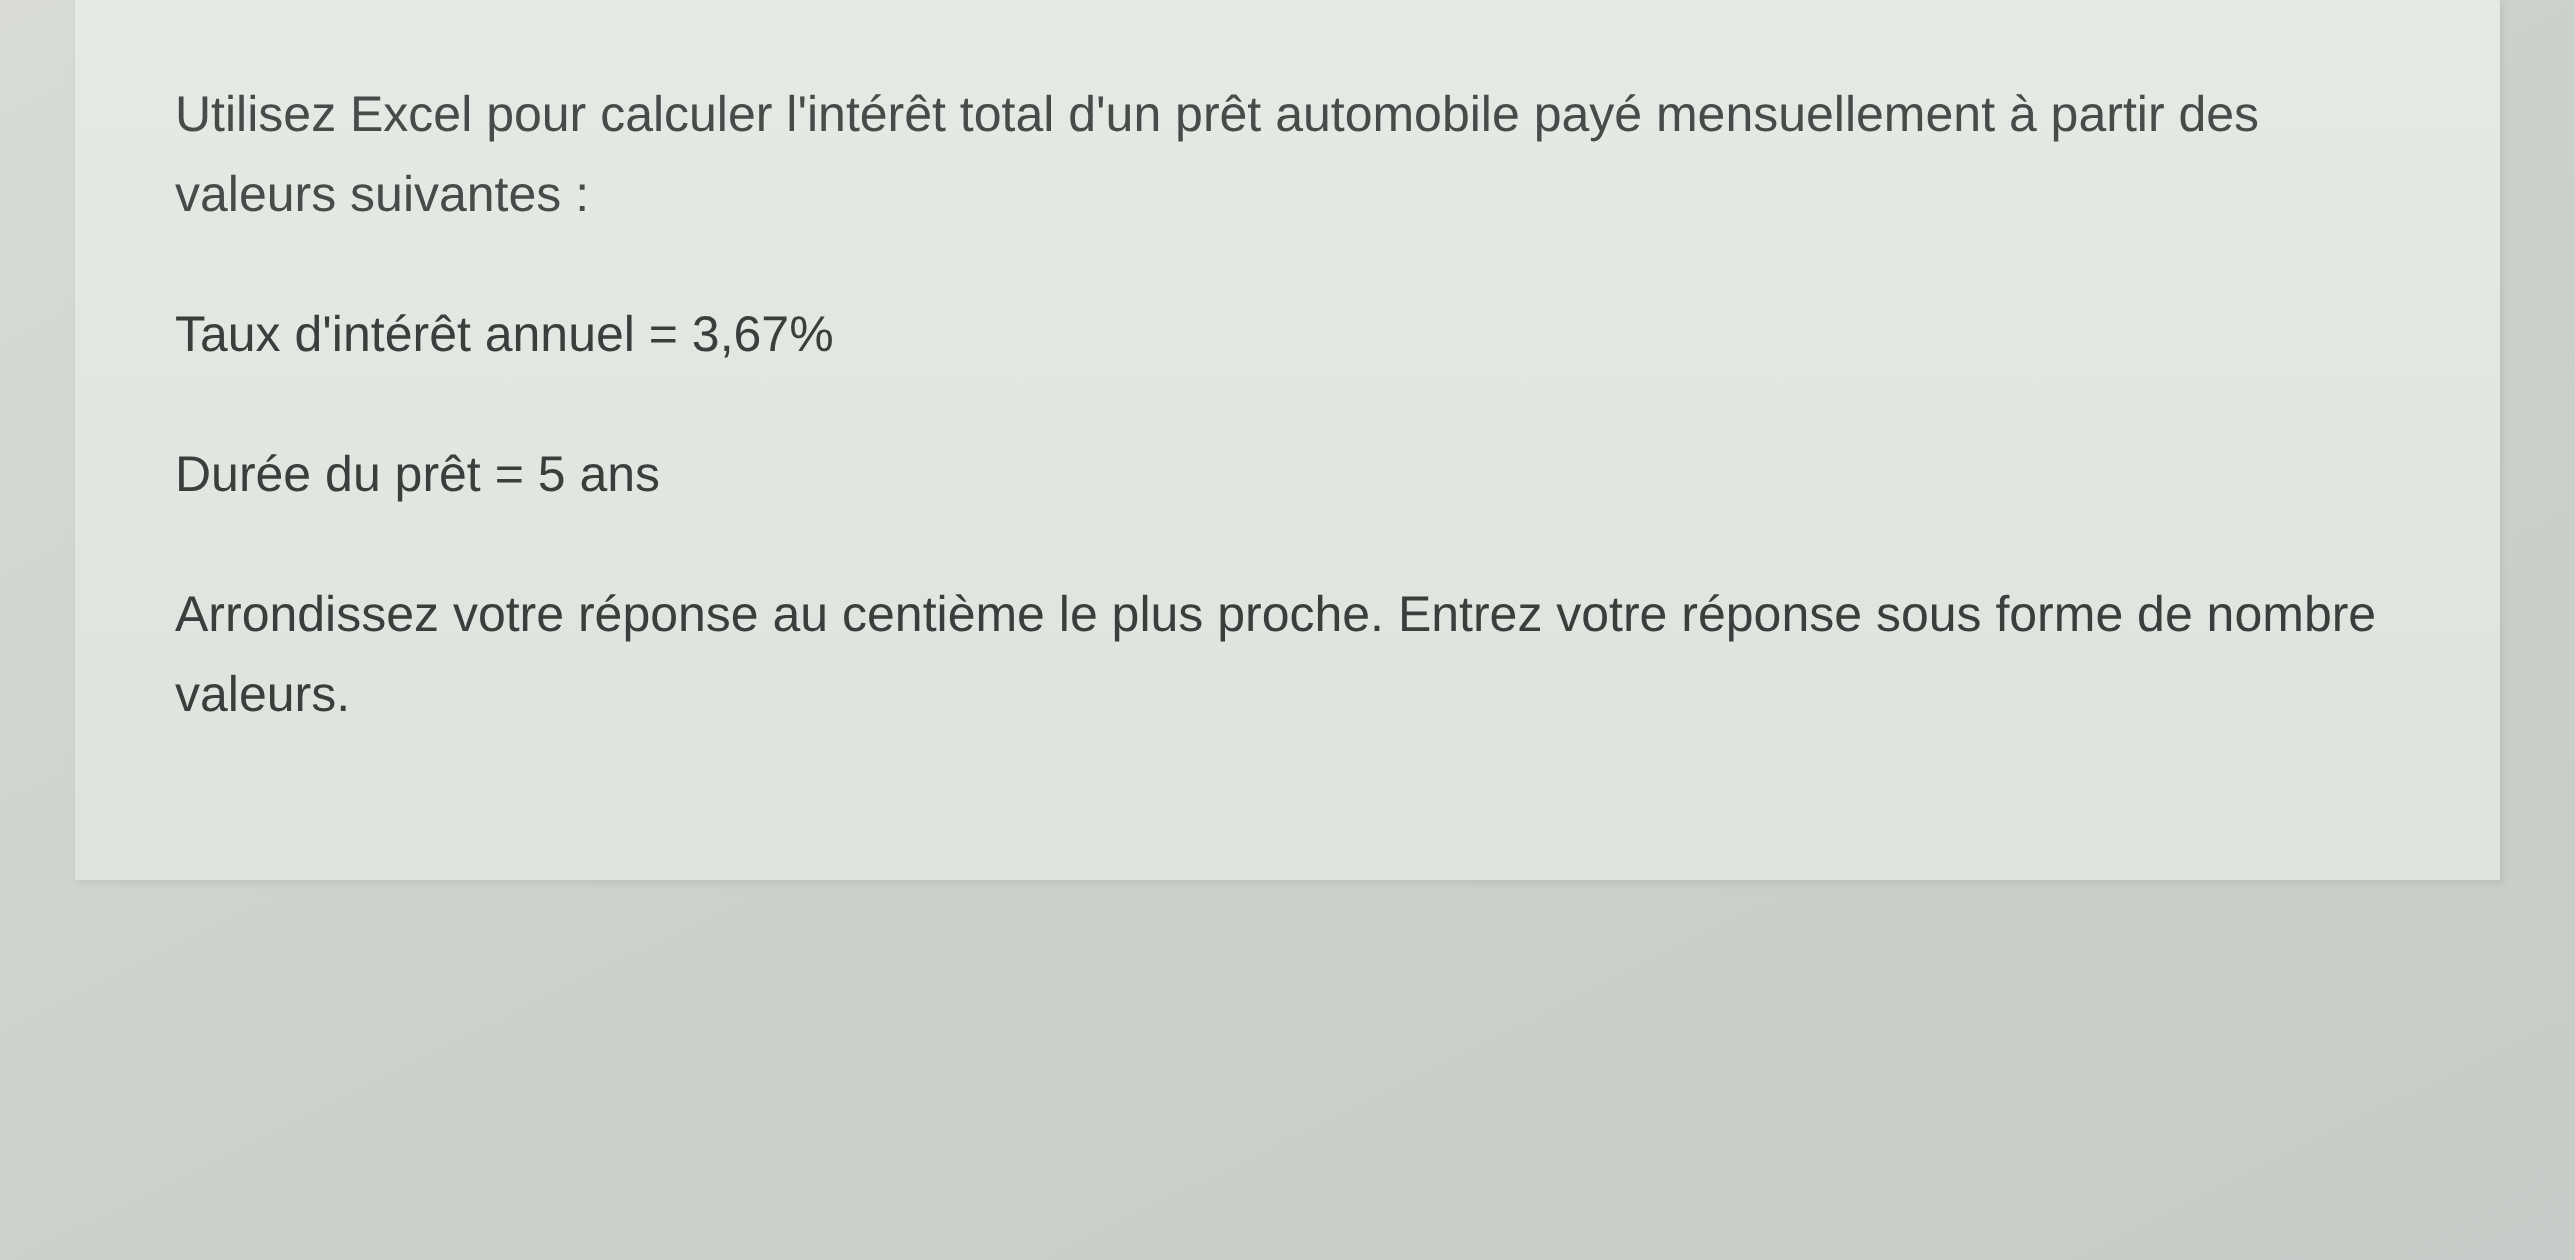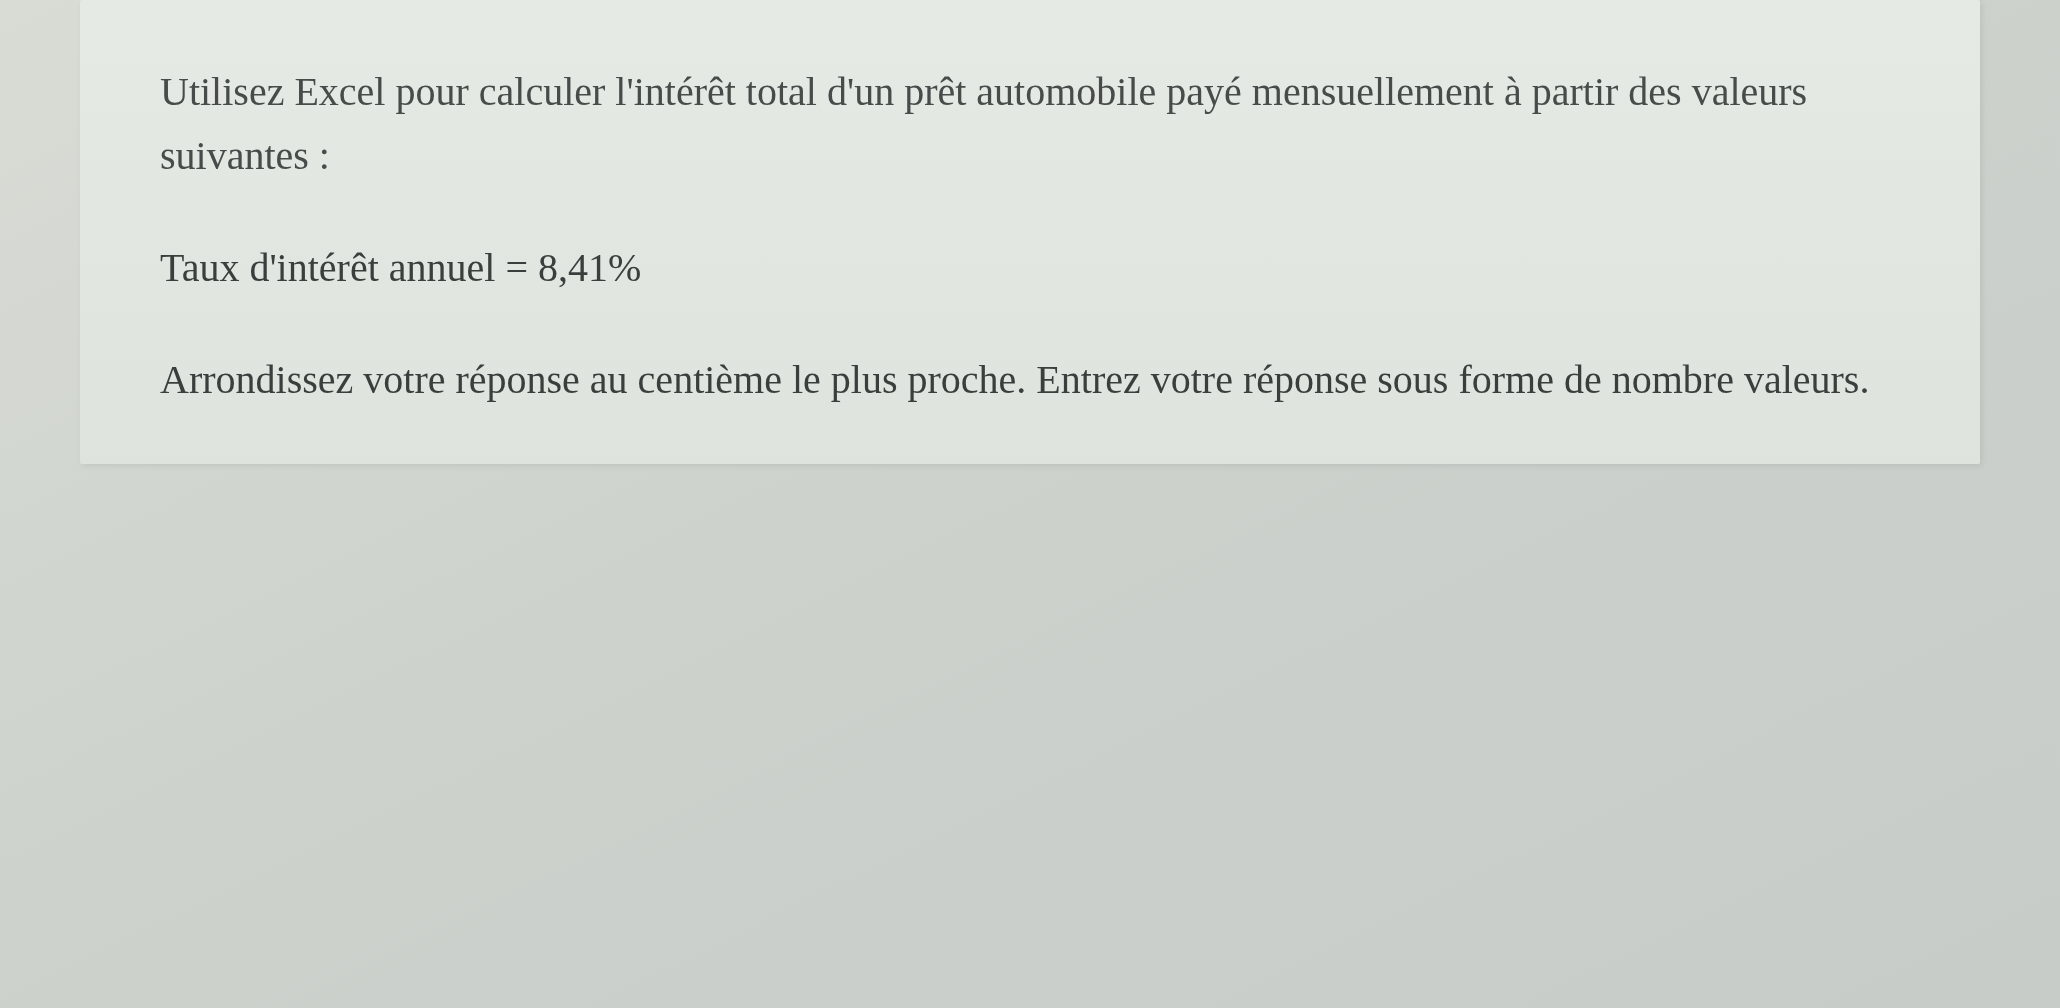--- a/index.html
+++ b/index.html
@@ -20,12 +20,11 @@
     .page-container {
       background: #e8ece7;
       background: linear-gradient(to bottom, #e6eae4, #dfe3de);
-      margin: 0 80px;
-      padding: 60px 80px 52px 80px;
+      margin: 0 60px;
+      padding: 60px 80px 116px 80px;
       width: calc(100% - 120px);
       box-shadow: 2px 2px 6px rgba(0,0,0,0.08);
       border-radius: 2px;
-      font-family: Liberation Serif, serif;
     }
     .paragraph {
       font-size: 40px;

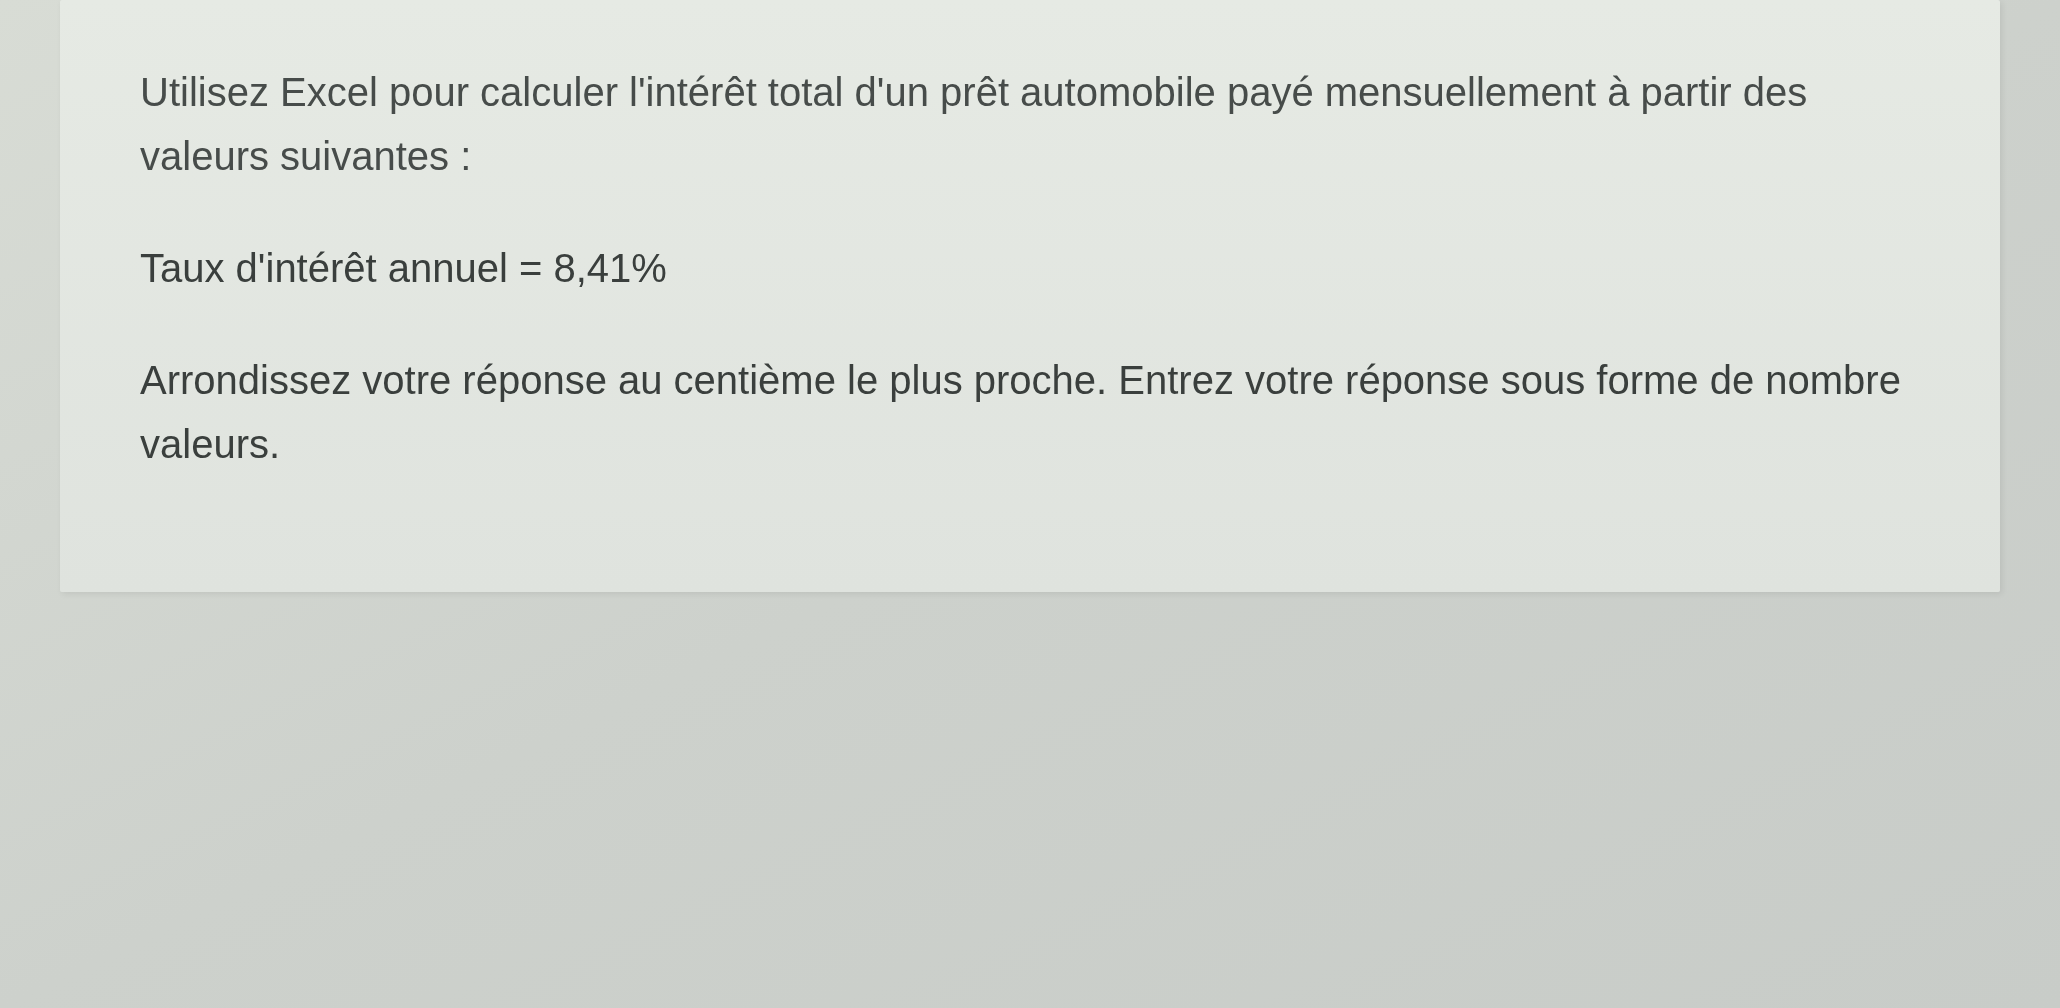--- a/index.html
+++ b/index.html
@@ -55,7 +55,7 @@
 
 <div class="page-container">
   <p class="paragraph intro">Utilisez Excel pour calculer l'intérêt total d'un prêt automobile payé mensuellement à partir des valeurs suivantes :</p>
-  <p class="paragraph interest-rate">Taux d'intérêt annuel = 8,41%</p>
+  <p class="paragraph interest-rate">Taux d'intérêt annuel = 3,67%</p>
   <p class="paragraph instructions">Arrondissez votre réponse au centième le plus proche. Entrez votre réponse sous forme de nombre valeurs.</p>
 </div>
 

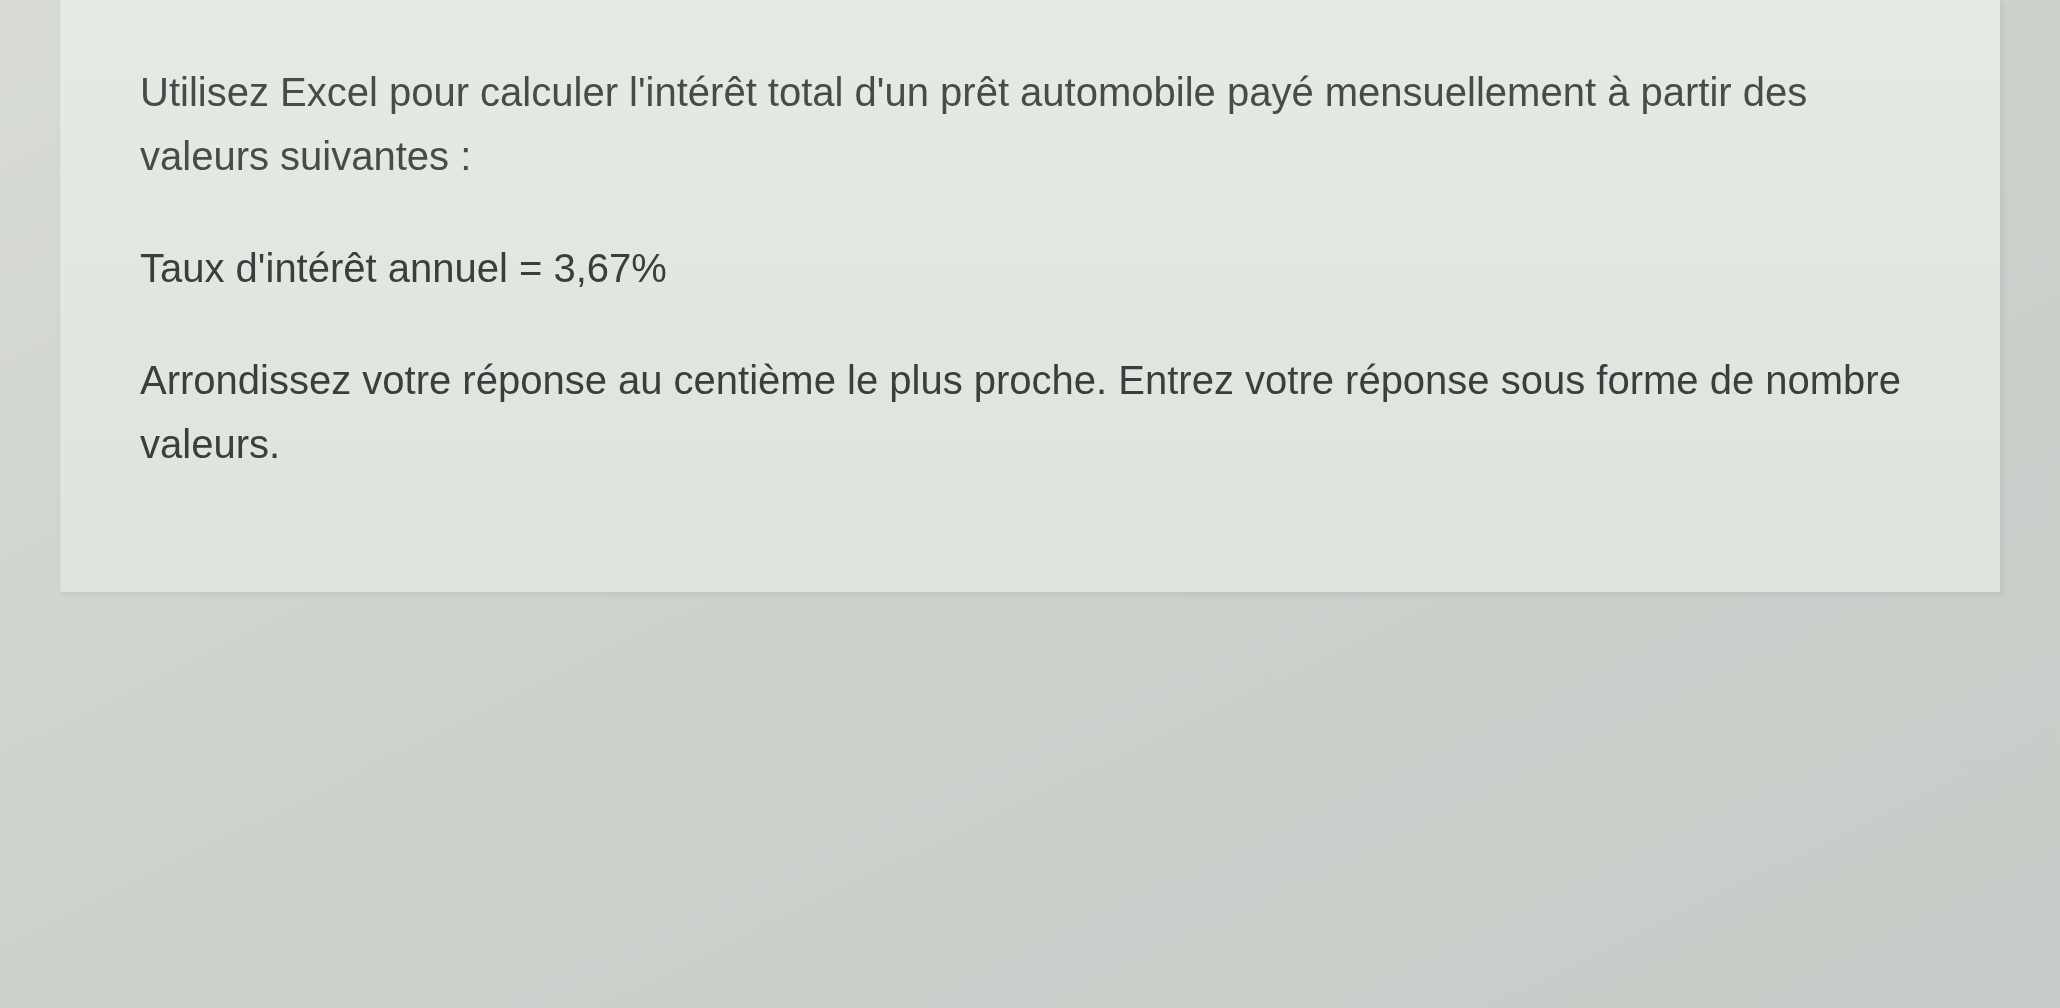--- a/index.html
+++ b/index.html
@@ -56,6 +56,7 @@
 <div class="page-container">
   <p class="paragraph intro">Utilisez Excel pour calculer l'intérêt total d'un prêt automobile payé mensuellement à partir des valeurs suivantes :</p>
   <p class="paragraph interest-rate">Taux d'intérêt annuel = 3,67%</p>
+  <p class="paragraph duration">Durée du prêt = 5 ans</p>
   <p class="paragraph instructions">Arrondissez votre réponse au centième le plus proche. Entrez votre réponse sous forme de nombre valeurs.</p>
 </div>
 

